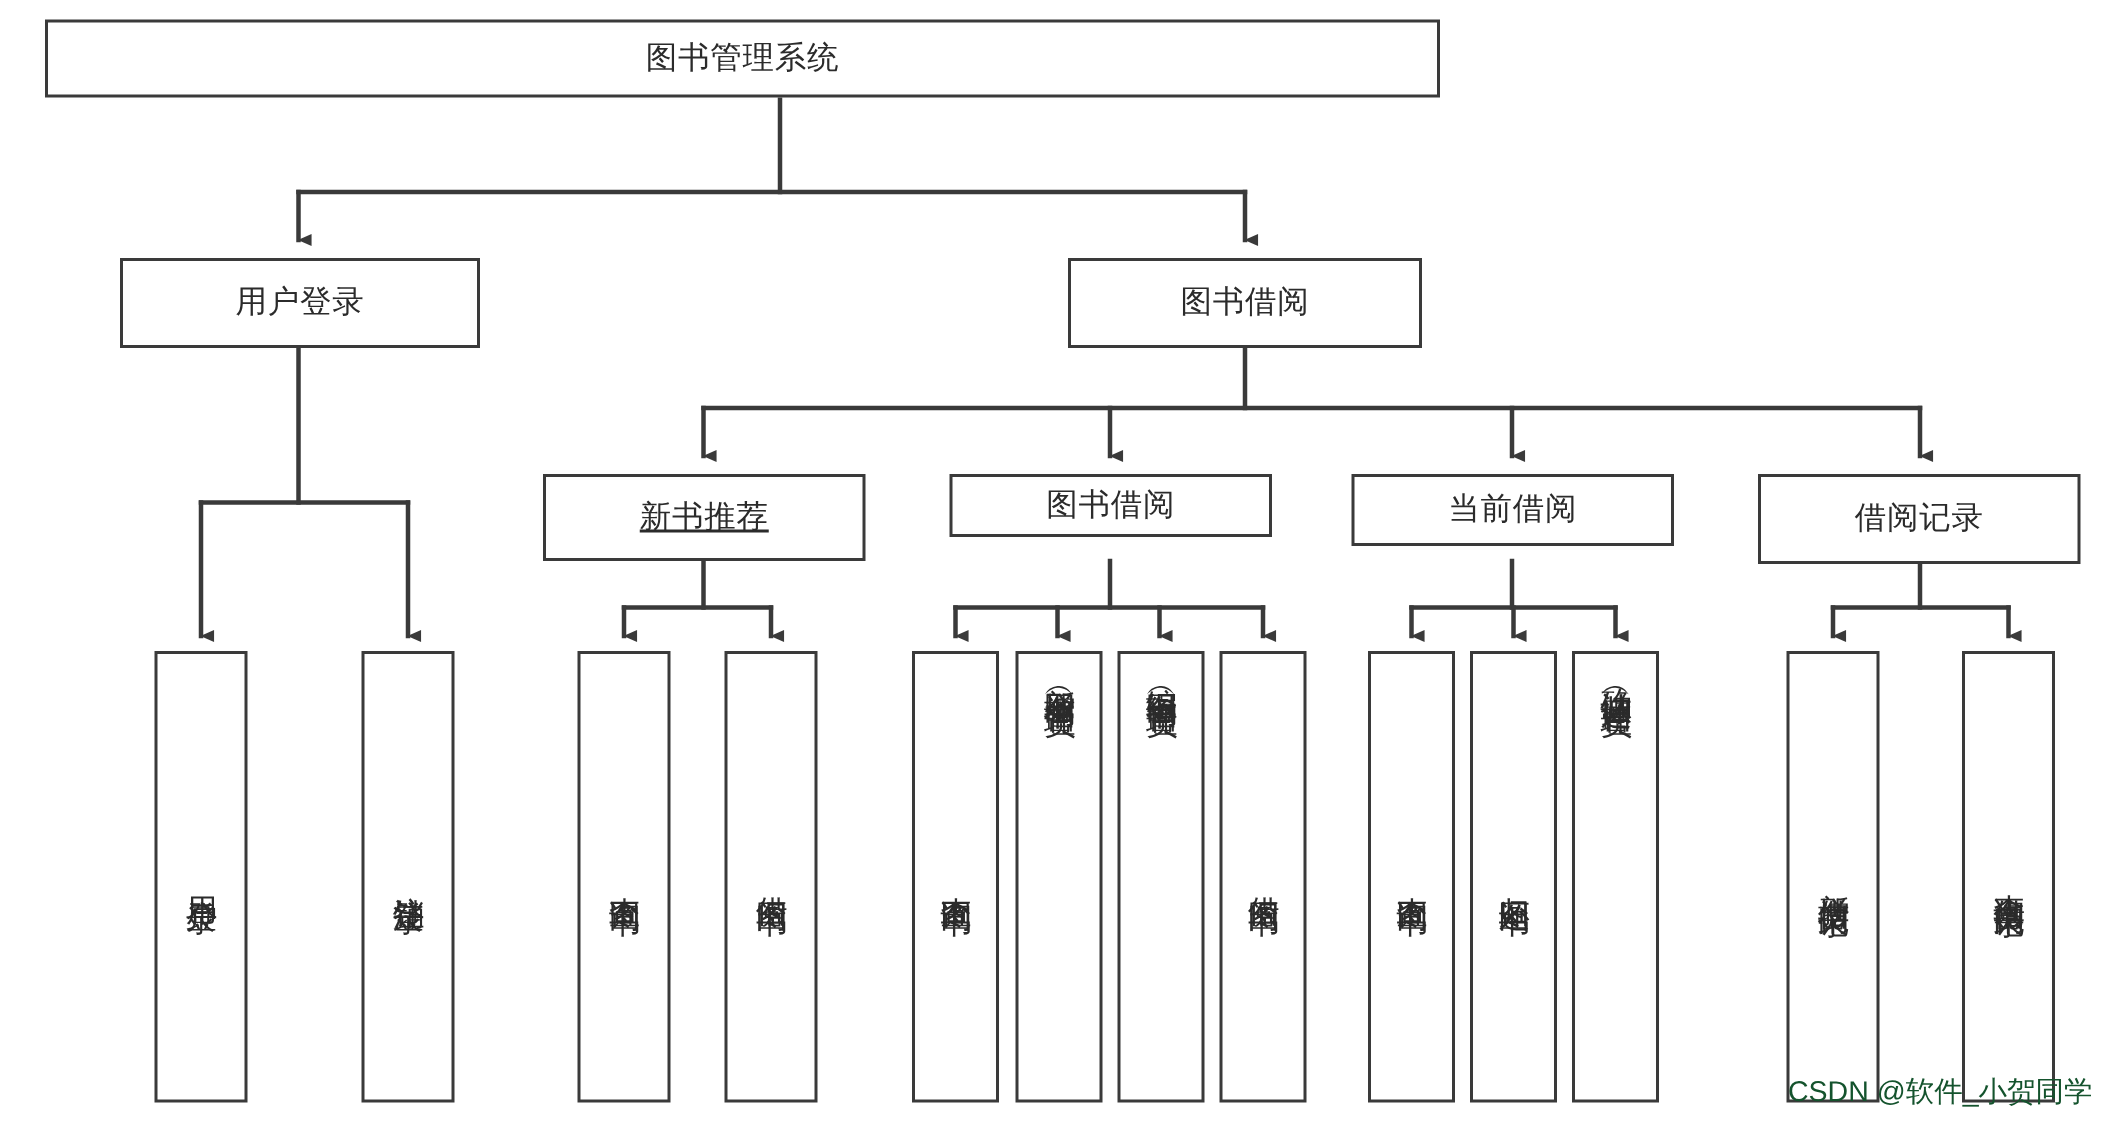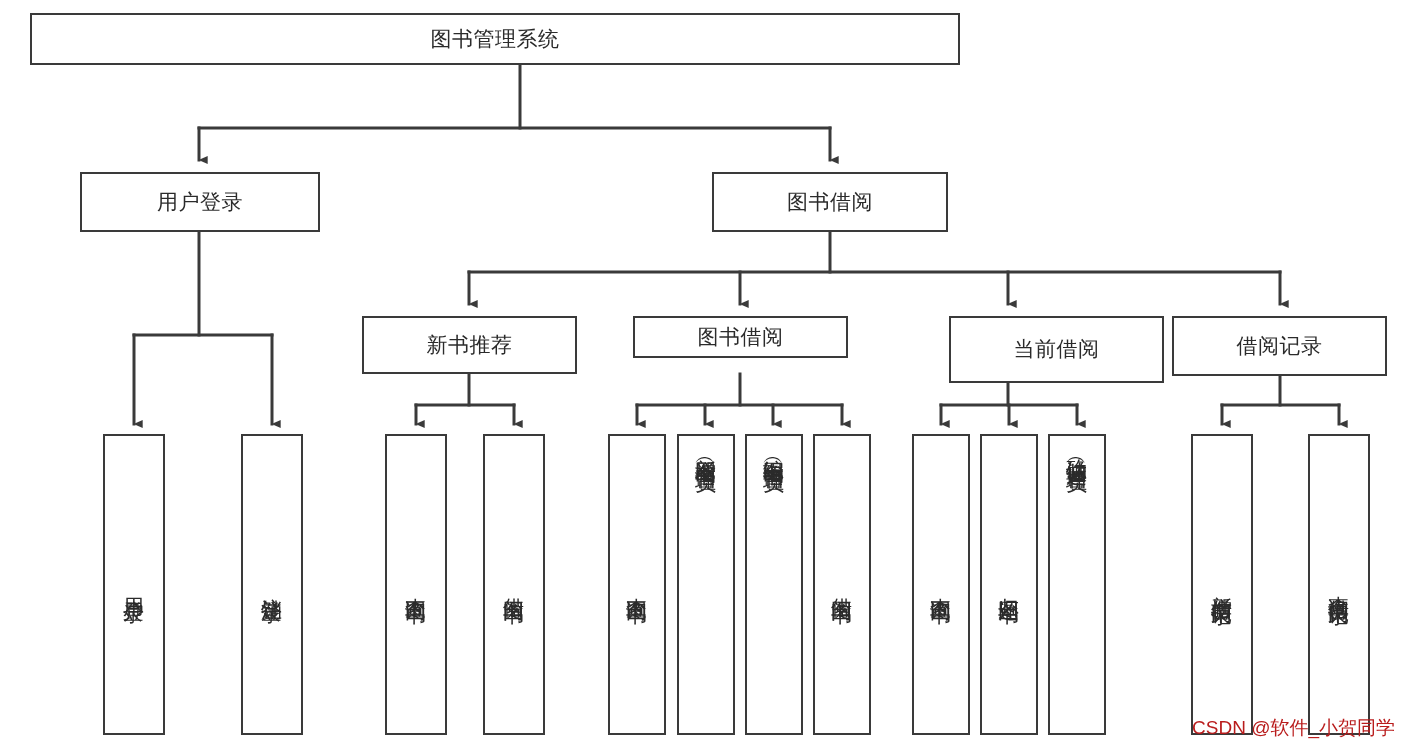--- a/index.html
+++ b/index.html
@@ -142,7 +142,7 @@
     <span class="node-label">图书借阅</span>
   </div>
 
-  <div class="node horiz" style="left:362px; top:316px; width:215px; height:58px;">
+  <div class="node horiz" style="left:362px; top:316px; width:215px; height:58px;text-decoration:underline;">
     <span class="node-label">新书推荐</span>
   </div>
 

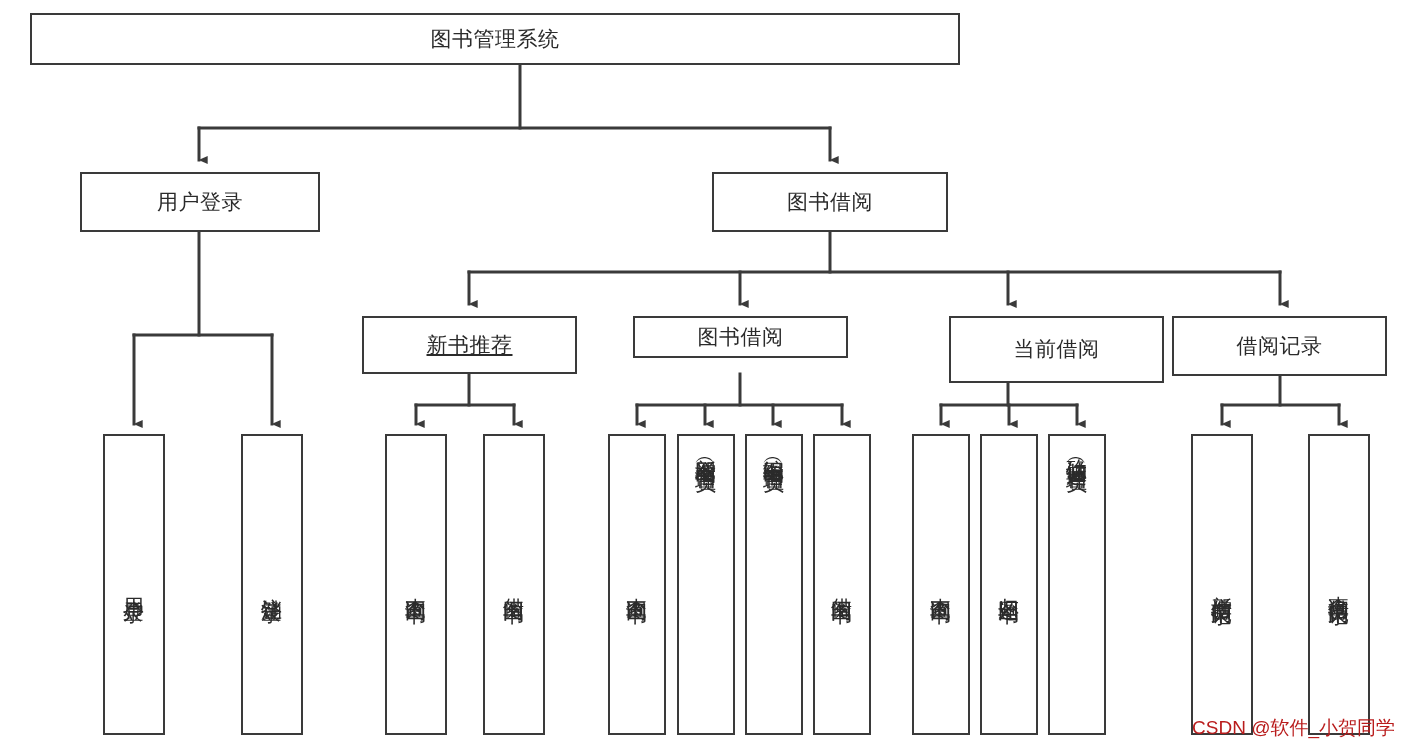--- a/index.html
+++ b/index.html
@@ -150,7 +150,7 @@
     <span class="node-label">图书借阅</span>
   </div>
 
-  <div class="node horiz" style="left:901px; top:316px; width:215px; height:67px;margin-left:48px;">
+  <div class="node horiz" style="left:901px; top:316px; width:215px; height:48px;">
     <span class="node-label">当前借阅</span>
   </div>
 

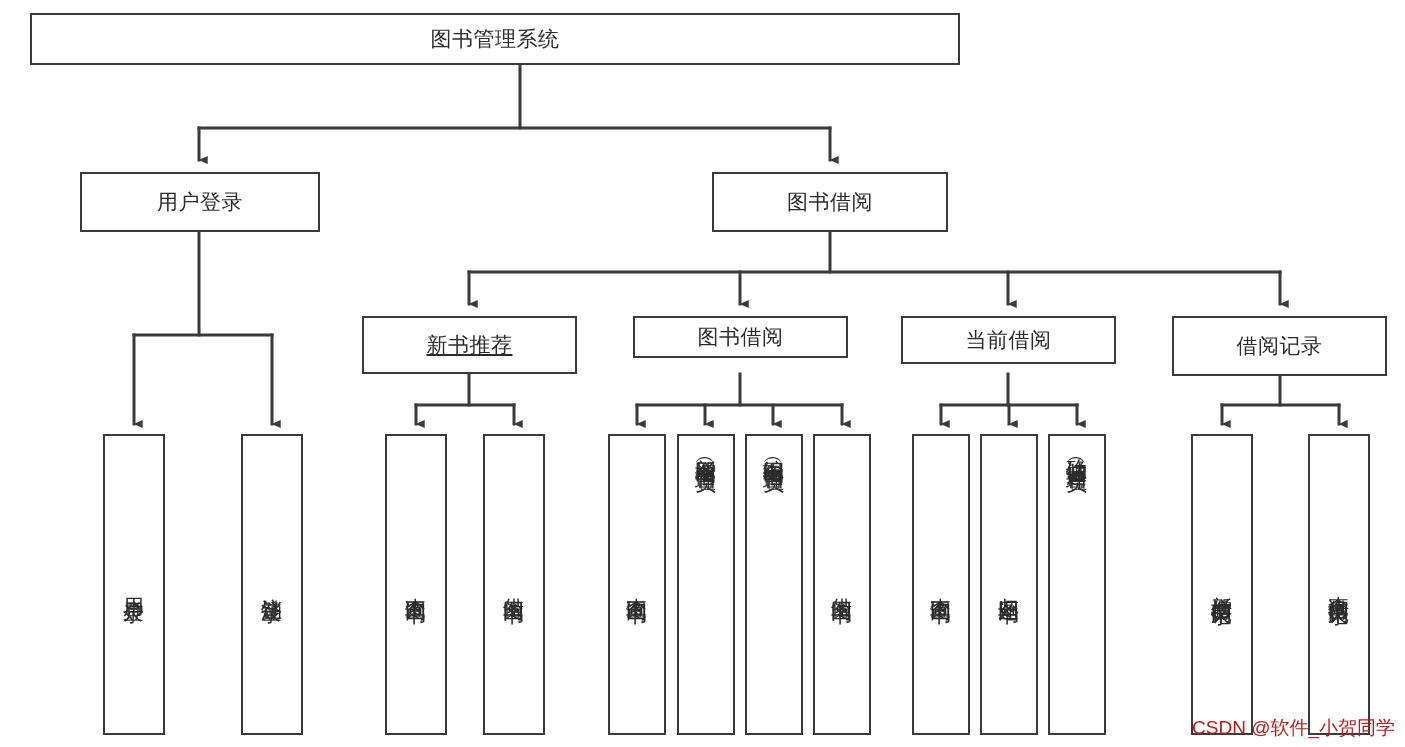--- a/index.html
+++ b/index.html
@@ -70,7 +70,7 @@
     right: 10px;
     bottom: 6px;
     font-size: 19px;
-    color: #b91c1c;
+    color: #14532d;
     white-space: nowrap;
     font-family: "Liberation Sans", "DejaVu Sans", sans-serif;
   }

